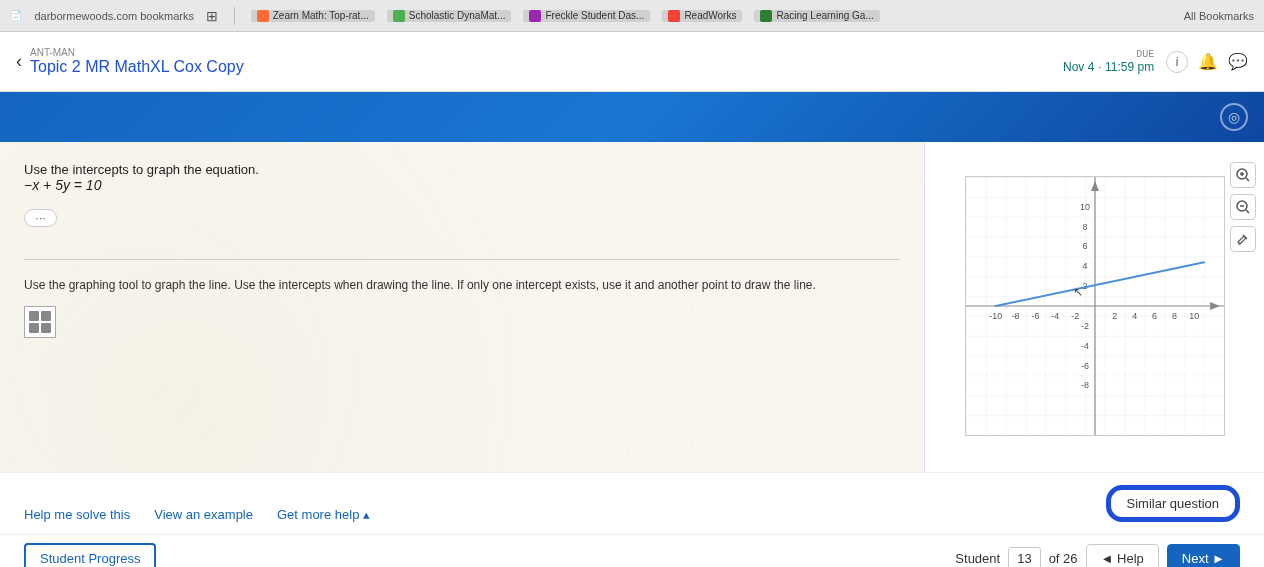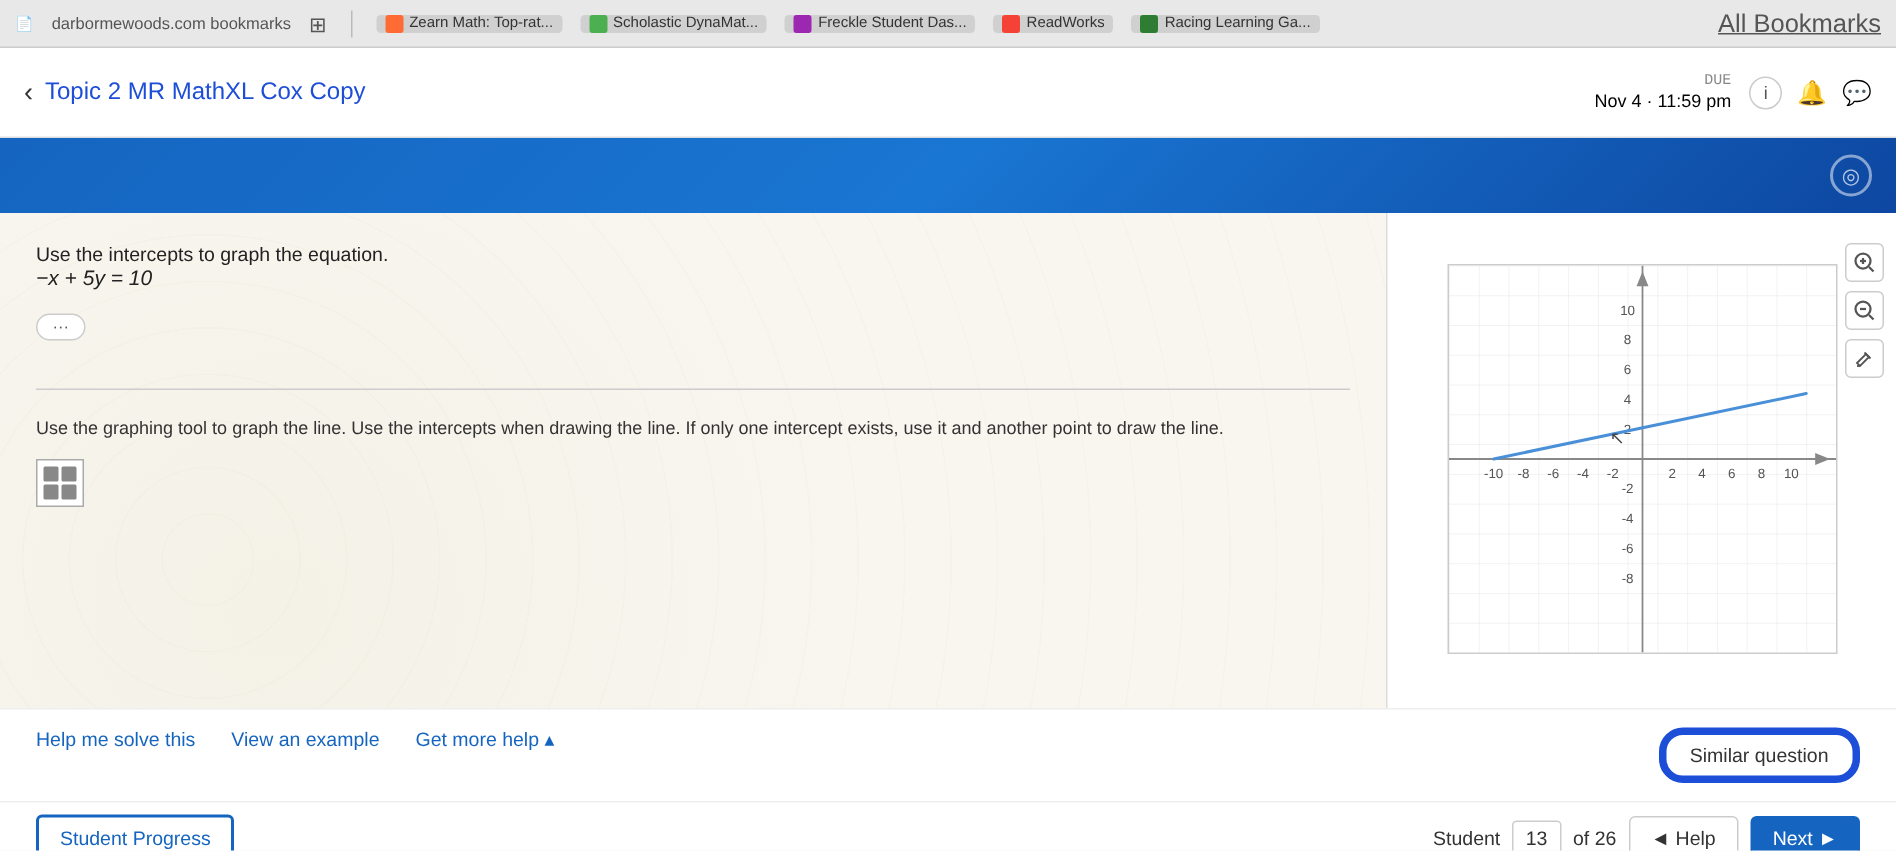--- a/index.html
+++ b/index.html
@@ -252,7 +252,7 @@
     <div class="tab-favicon"></div>
     <span style="font-size:10px;overflow:hidden;text-overflow:ellipsis;white-space:nowrap;max-width:100px;">Racing Learning Ga...</span>
   </div>
-  <span class="all-bookmarks" style="font-size:17px;color:#555;text-decoration:underline;">All Bookmarks</span>
+  <span class="all-bookmarks" style="font-size:11px;color:#555;">All Bookmarks</span>
 </div>
 
 <div class="app-header">

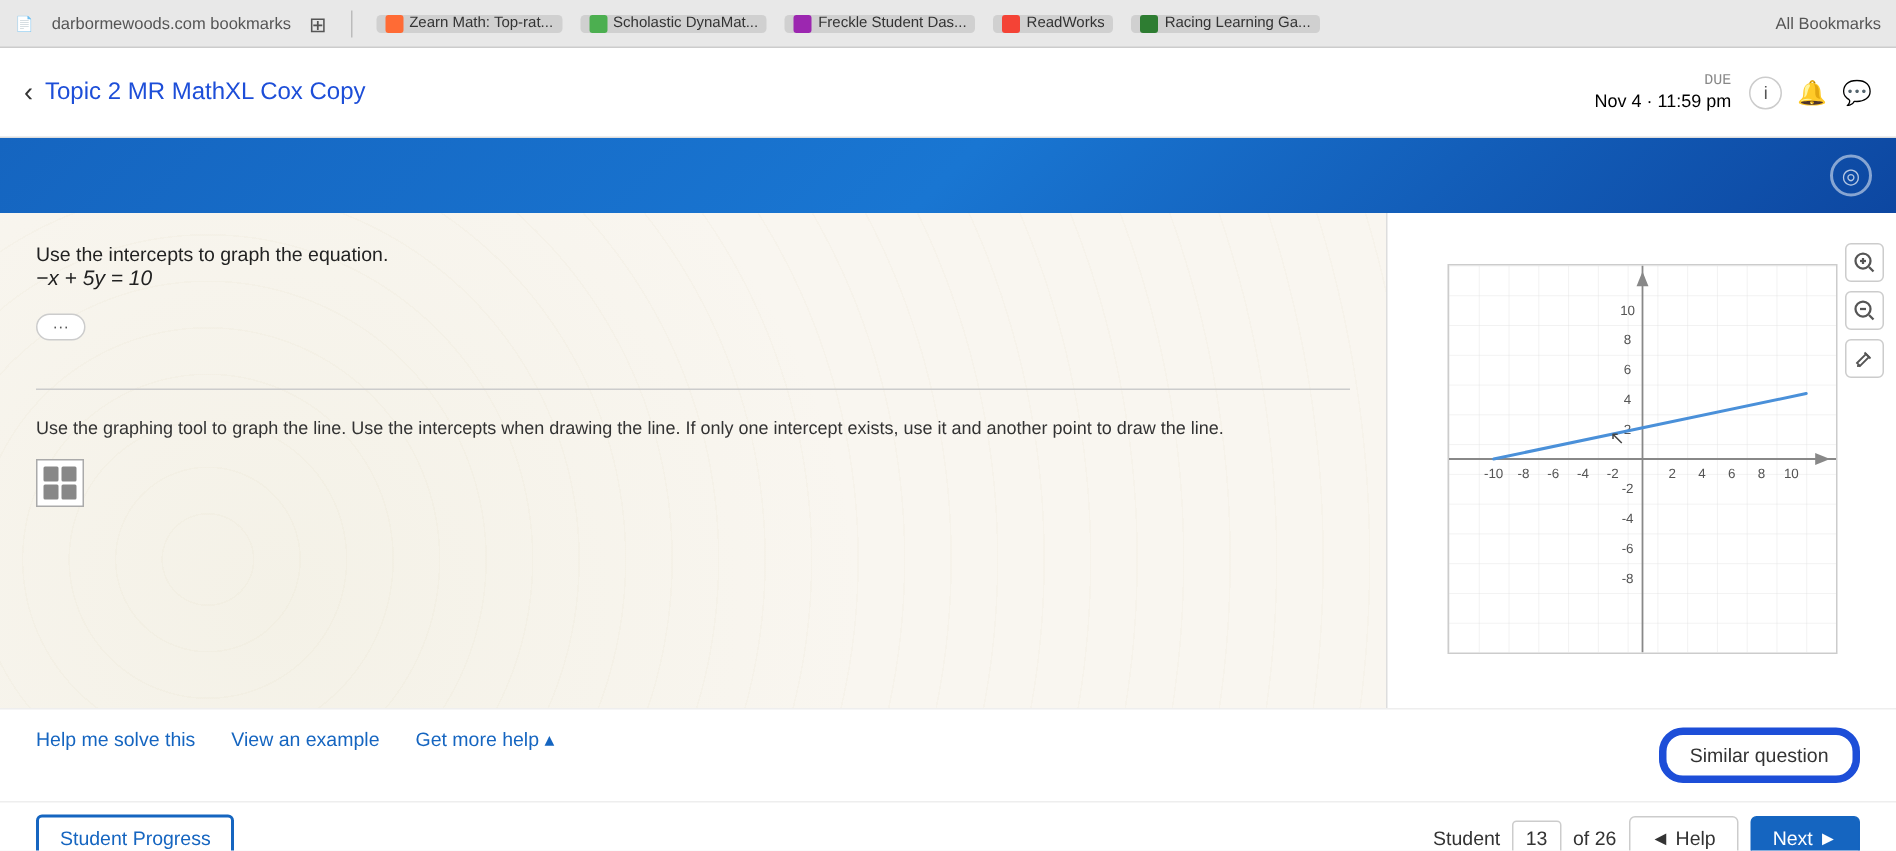--- a/index.html
+++ b/index.html
@@ -258,6 +258,7 @@
 <div class="app-header">
   <span class="back-btn">‹</span>
   <div class="header-info">
+    <div class="header-subtitle">ANT-MAN</div>
     <div class="header-title">Topic 2 MR MathXL Cox Copy</div>
   </div>
   <div class="header-due">

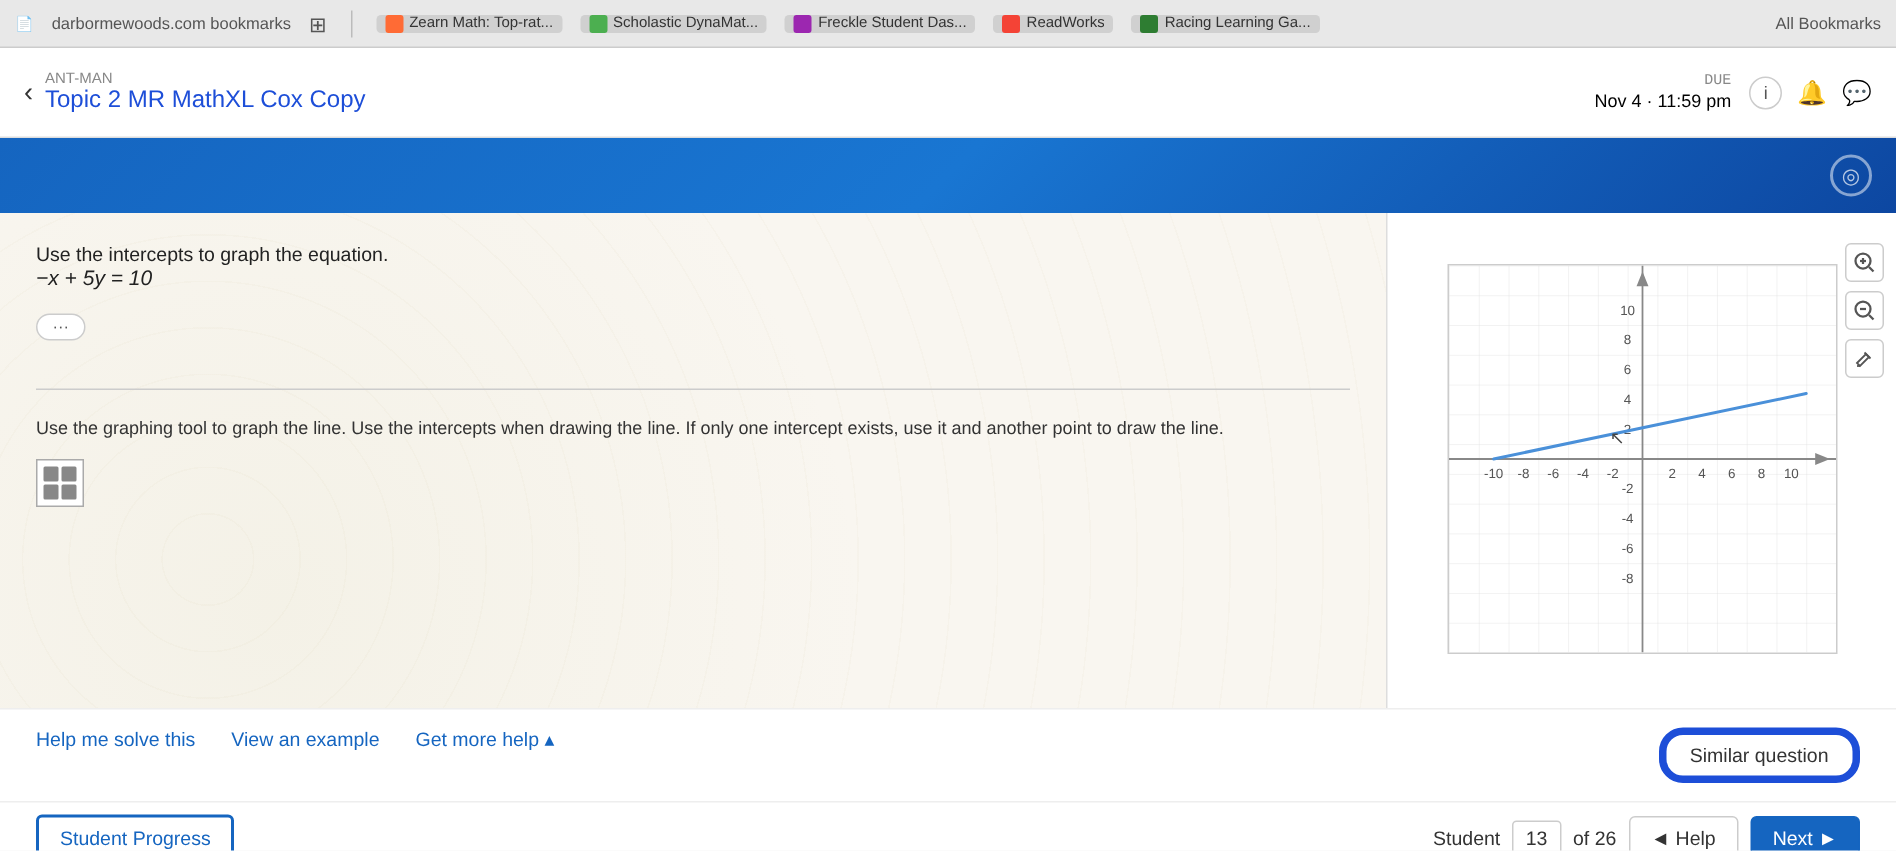--- a/index.html
+++ b/index.html
@@ -47,7 +47,7 @@
     .header-title { font-size: 16px; font-weight: normal; color: #1d4ed8; }
     .header-due { text-align: right; margin-right: 12px; }
     .header-due .due-label { font-size: 10px; color: #888; text-transform: uppercase; font-family: Liberation Mono, monospace; }
-    .header-due .due-date { font-size: 12px; color: #000000; }
+    .header-due .due-date { font-size: 12px; color: #0f766e; }
     .header-icons { display: flex; gap: 10px; align-items: center; font-size: 16px; color: #555; }
 
     

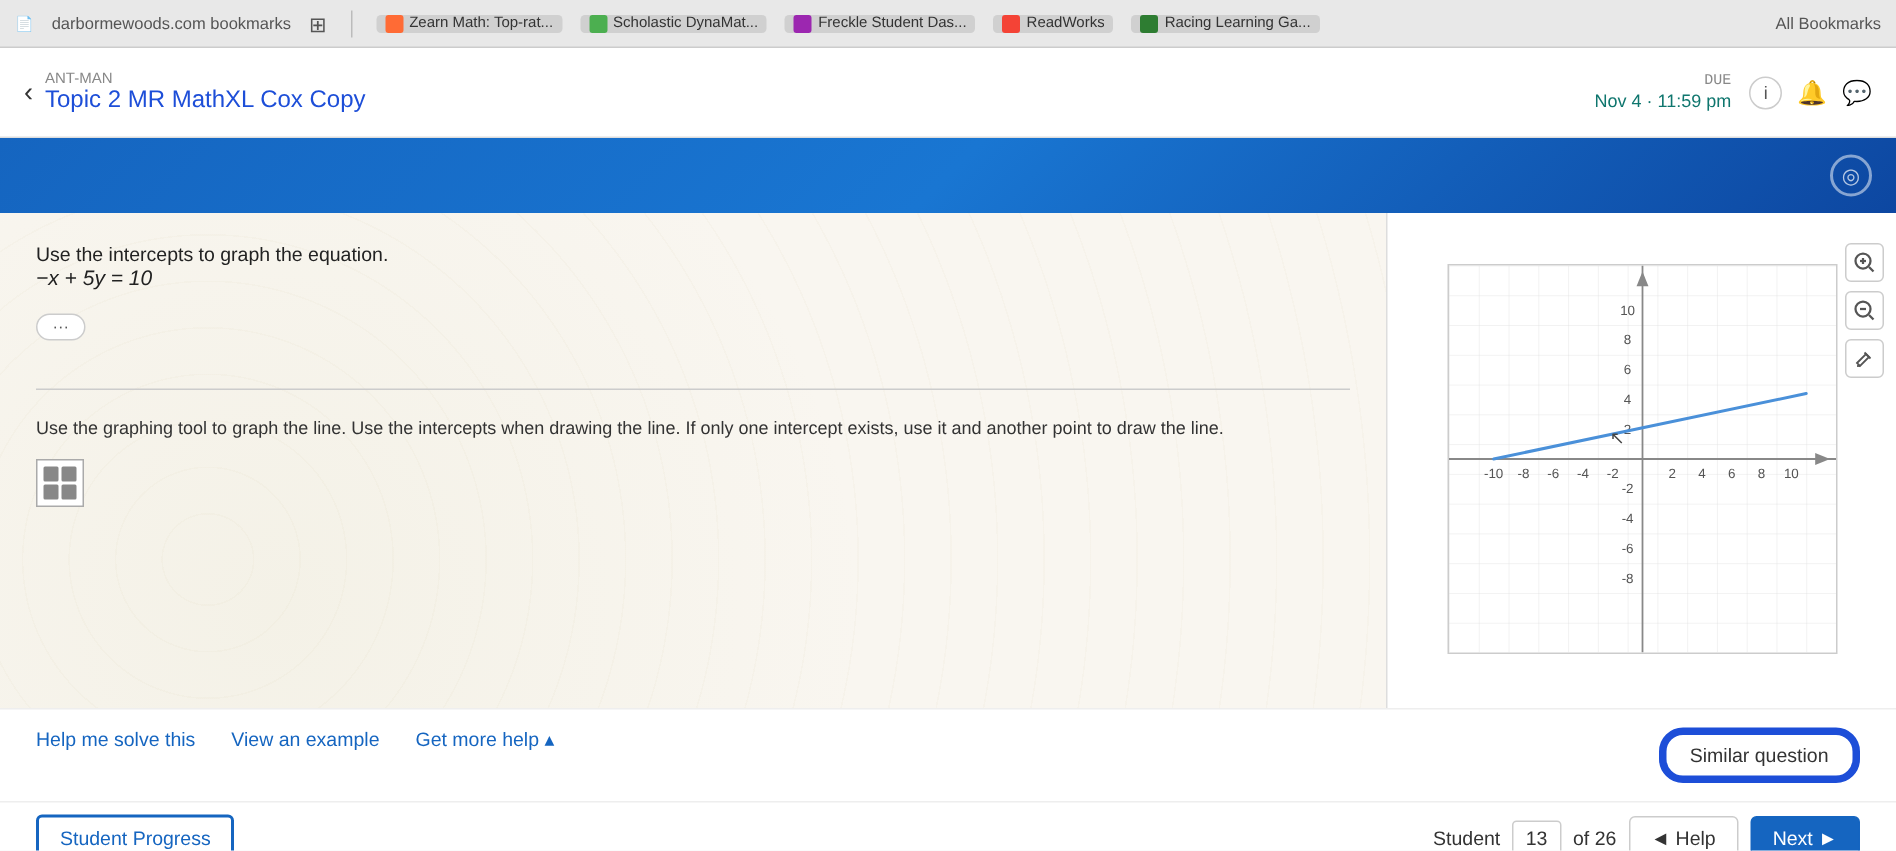--- a/index.html
+++ b/index.html
@@ -161,7 +161,7 @@
       border-top: 1px solid #eee;
       padding: 12px 24px;
       display: flex;
-      align-items: flex-start;
+      align-items: flex-end;
       justify-content: space-between;
     }
     .help-links { display: flex; gap: 24px; align-items: center; }

